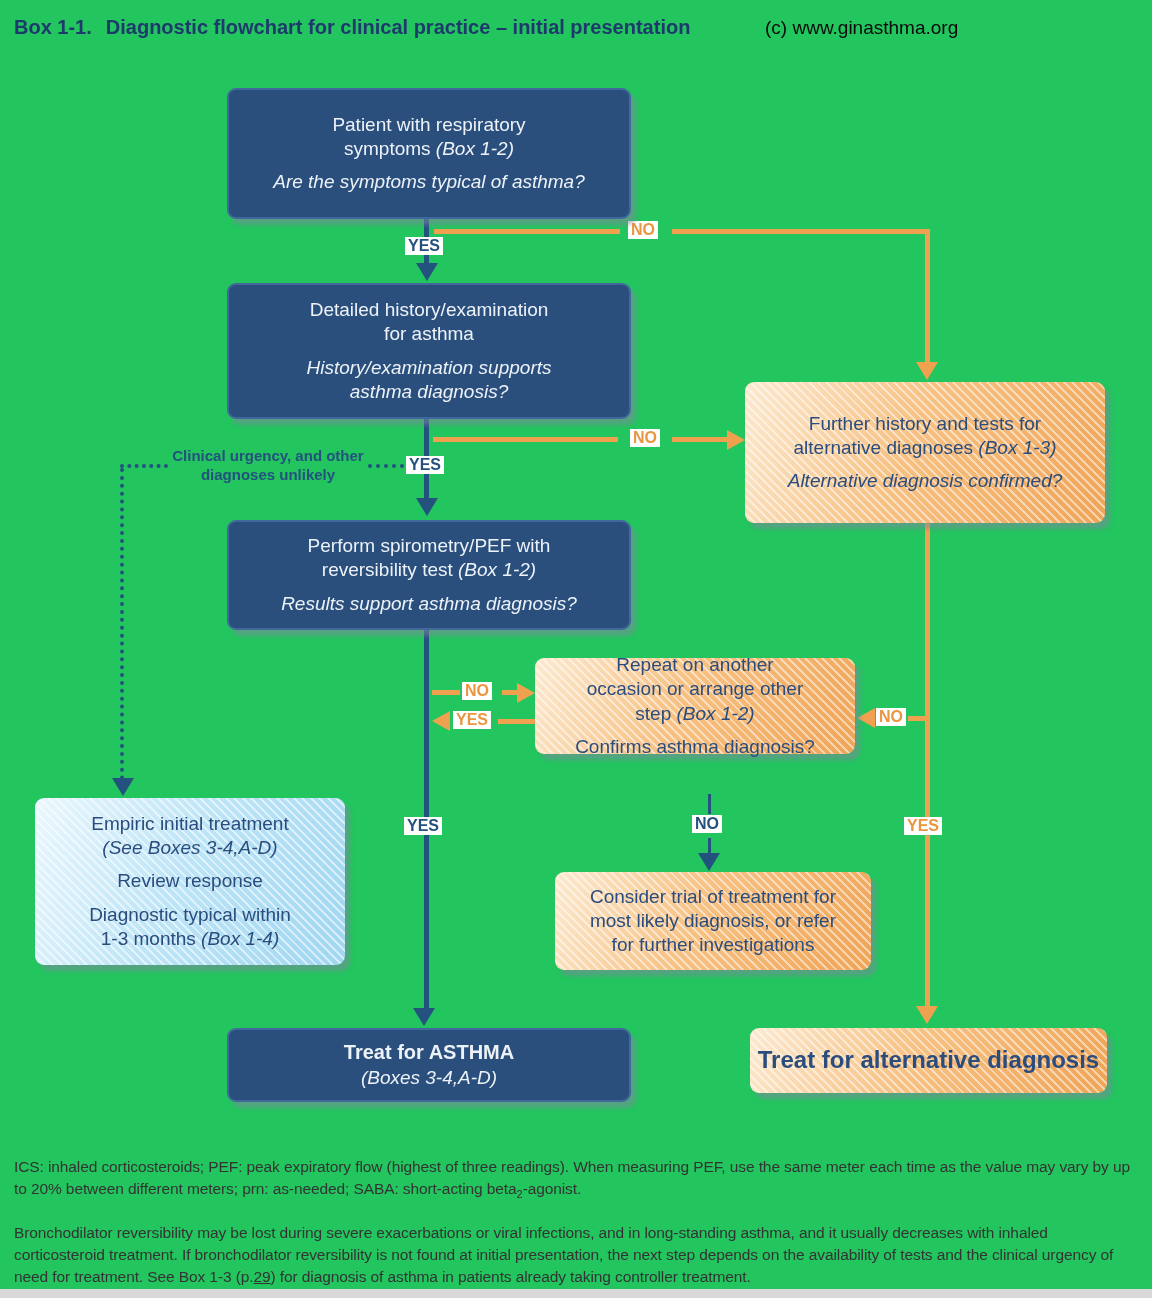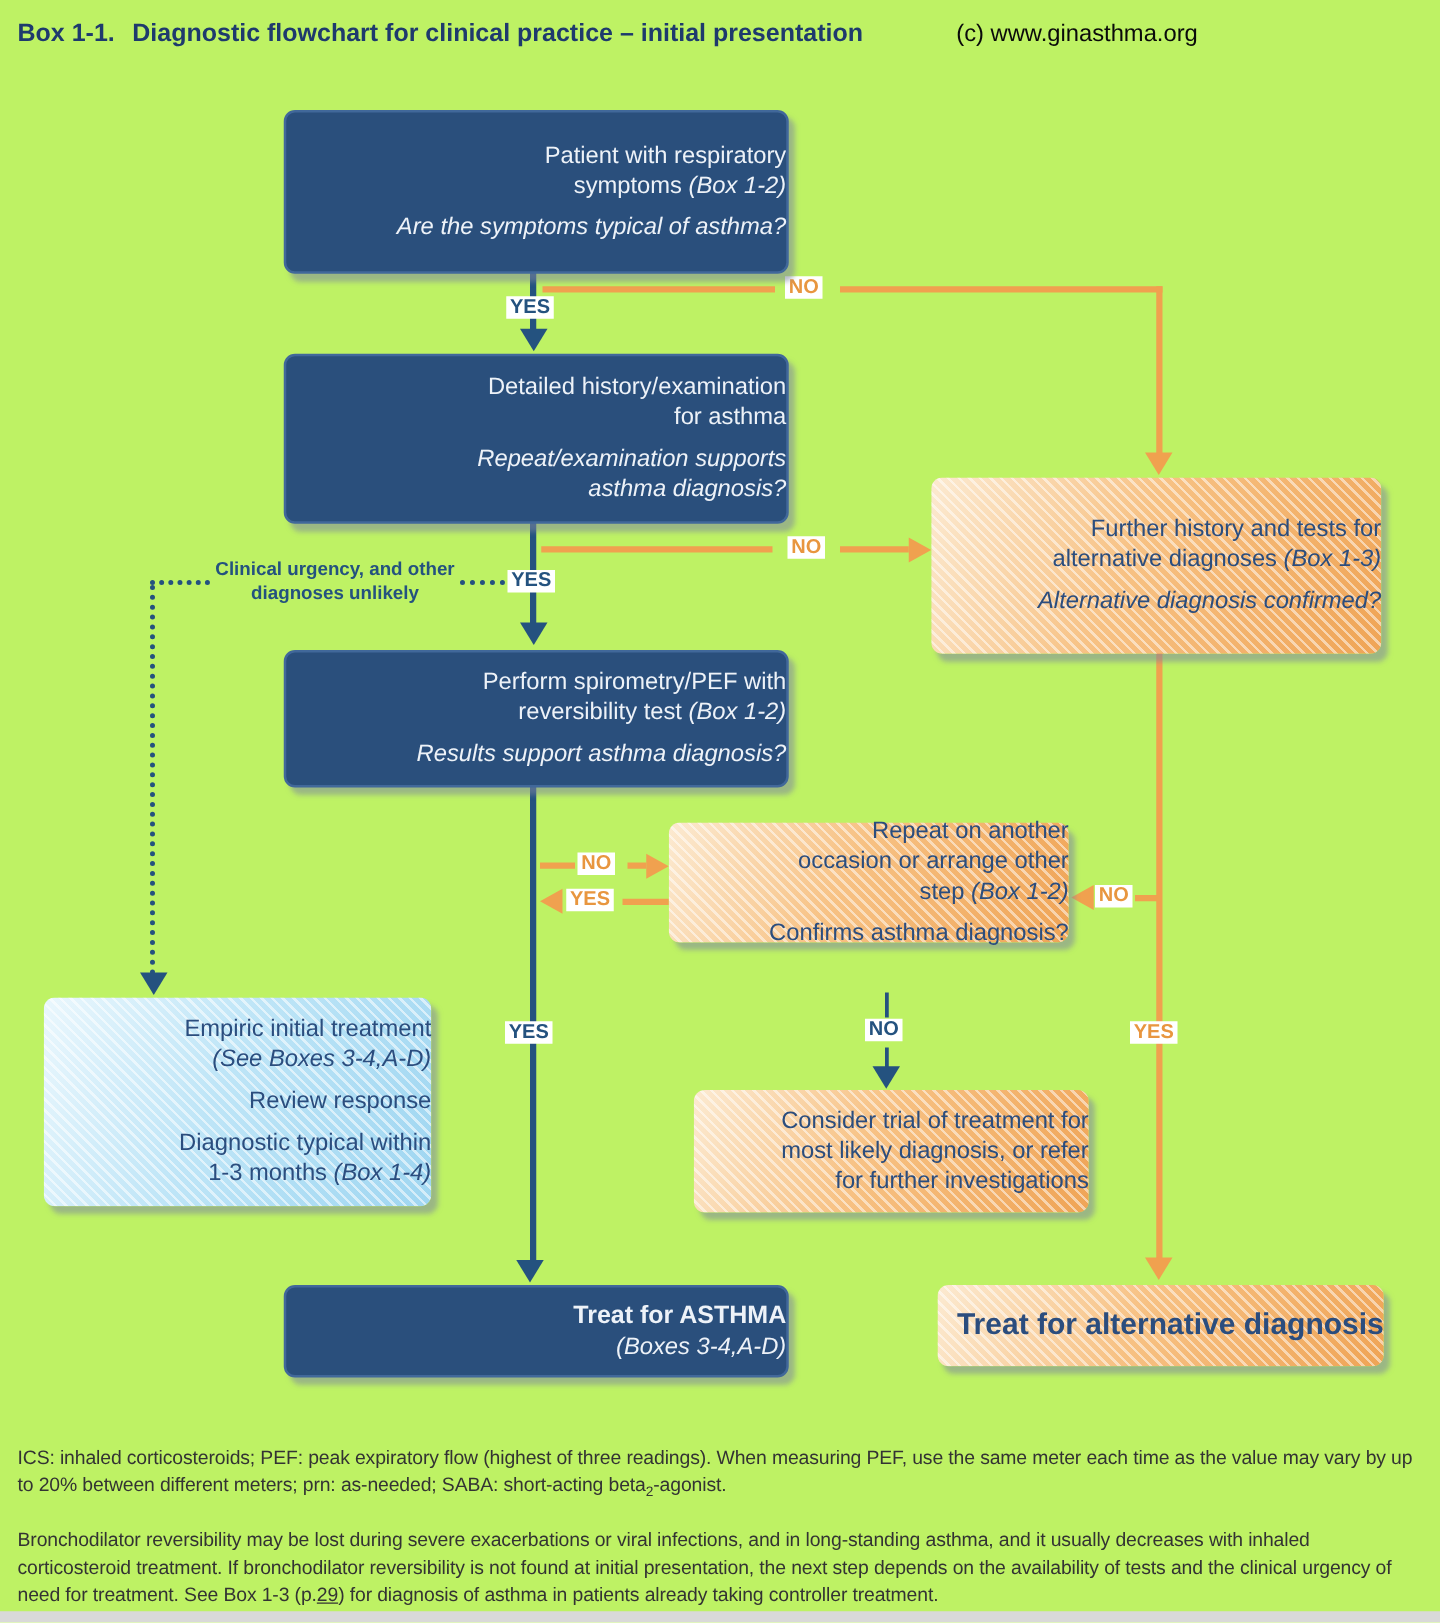--- a/index.html
+++ b/index.html
@@ -4,7 +4,7 @@
 <style>
   html,body{margin:0;padding:0;background:#fff;}
   #stage{
-    position:relative;width:1152px;height:1298px;background:#bef264;
+    position:relative;width:1152px;height:1298px;background:#22c55e;
     font-family:"Liberation Sans", sans-serif;overflow:hidden;
   }
   .abs{position:absolute;}

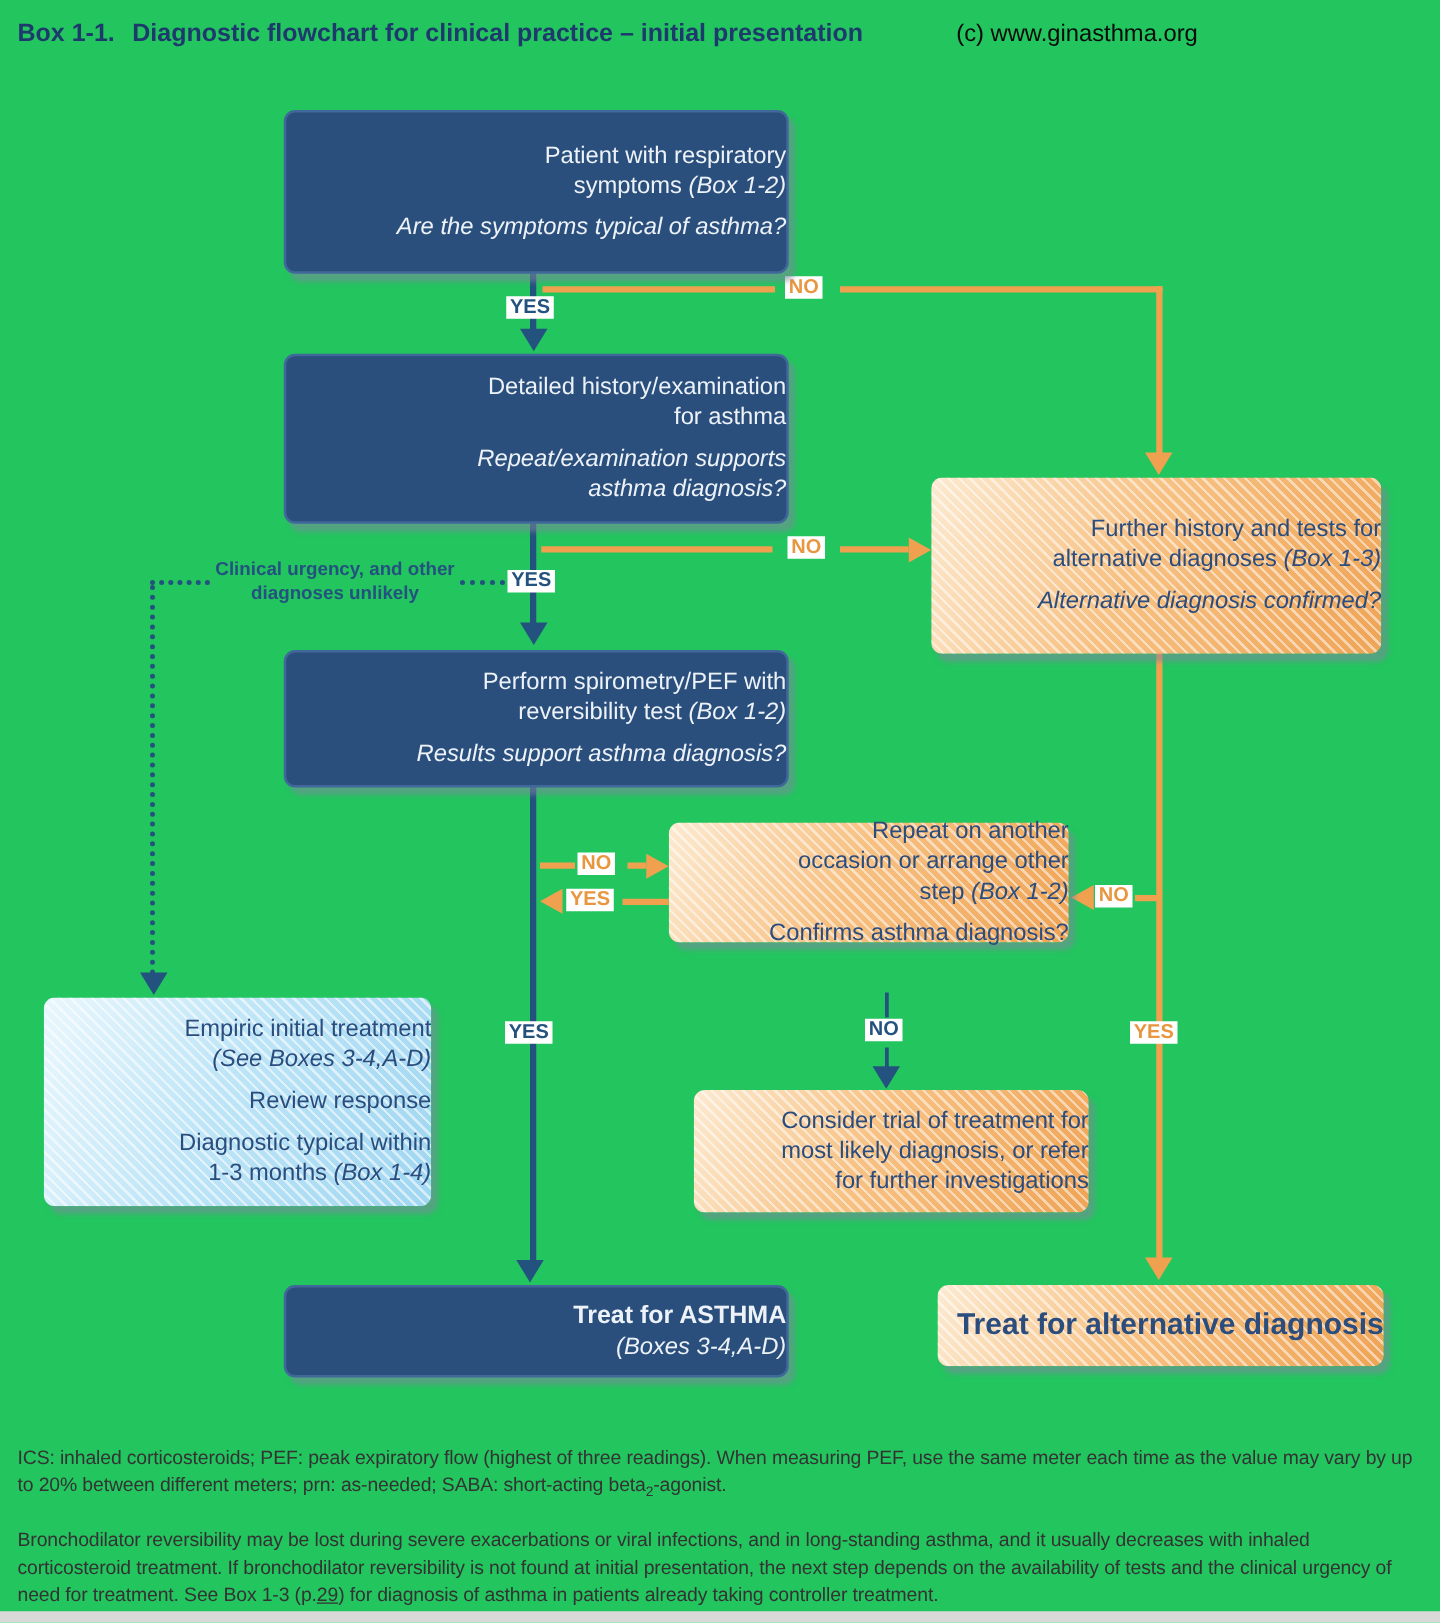--- a/index.html
+++ b/index.html
@@ -15,7 +15,7 @@
   
   .node{
     position:absolute;border-radius:9px;display:flex;flex-direction:column;
-    justify-content:center;align-items:flex-end;text-align:center;
+    justify-content:center;align-items:center;text-align:center;
     font-size:19px;line-height:1.27;box-shadow:5px 6px 4px rgba(125,135,158,.55);
   }
   .navy{background:#2A4F7C;border:2px solid #41689A;color:#EDF2F8;}

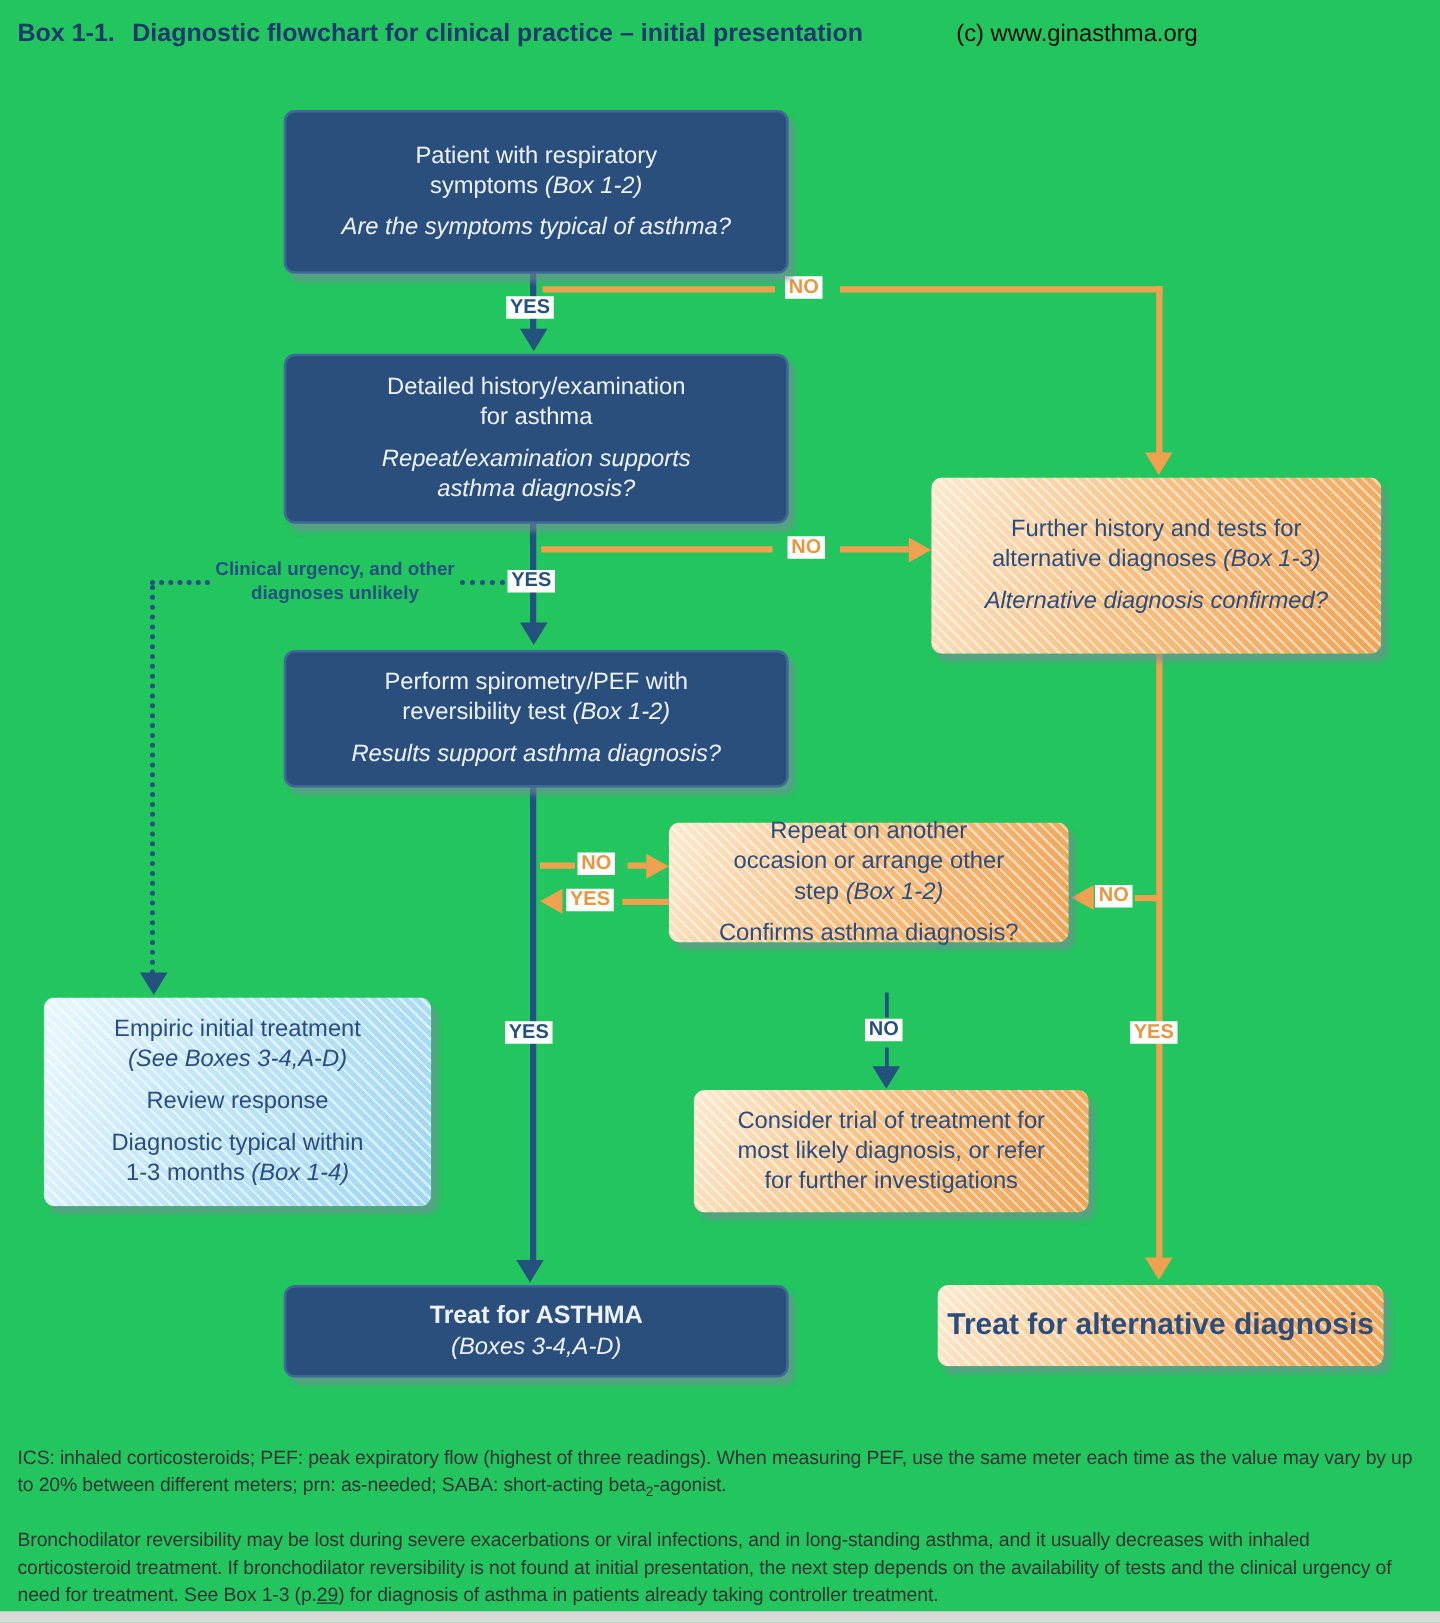--- a/index.html
+++ b/index.html
@@ -132,7 +132,7 @@
   <div class="node navy" style="left:227px;top:283px;width:400px;height:132px;">
     <div>Detailed history/examination</div>
     <div>for asthma</div>
-    <div class="q it">Repeat/examination supports</div>
+    <div class="q it">History/examination supports</div>
     <div class="it">asthma diagnosis?</div>
   </div>
 

